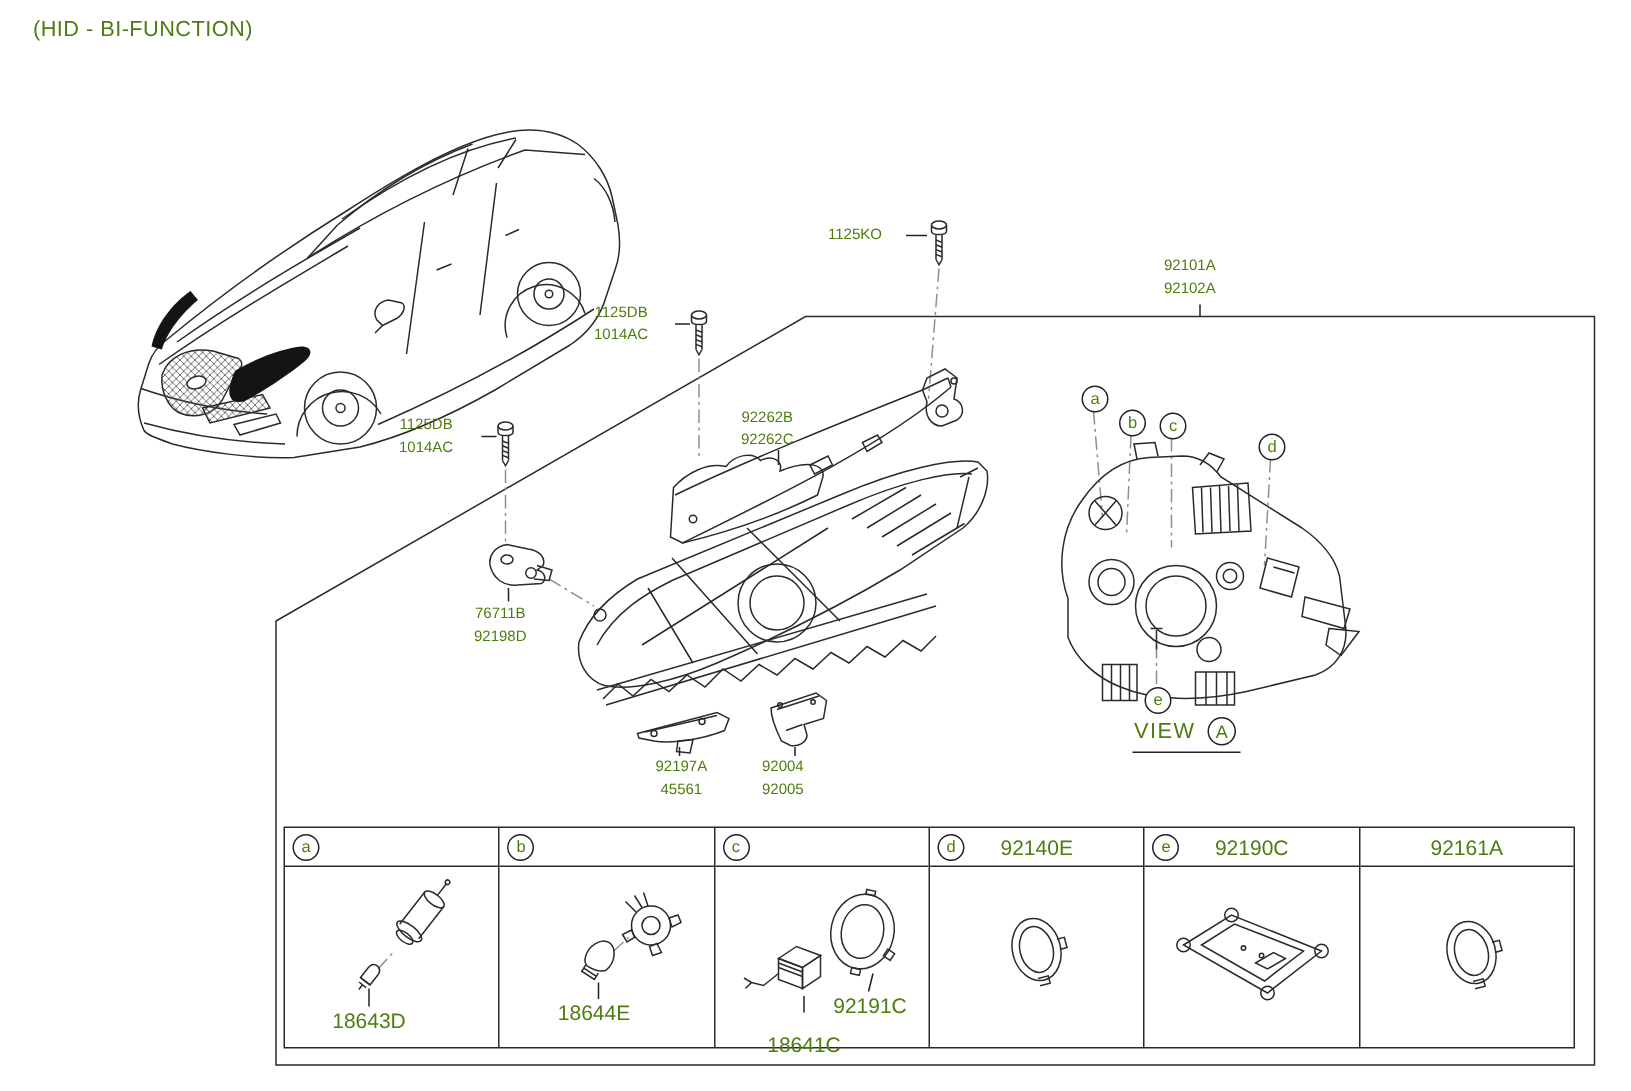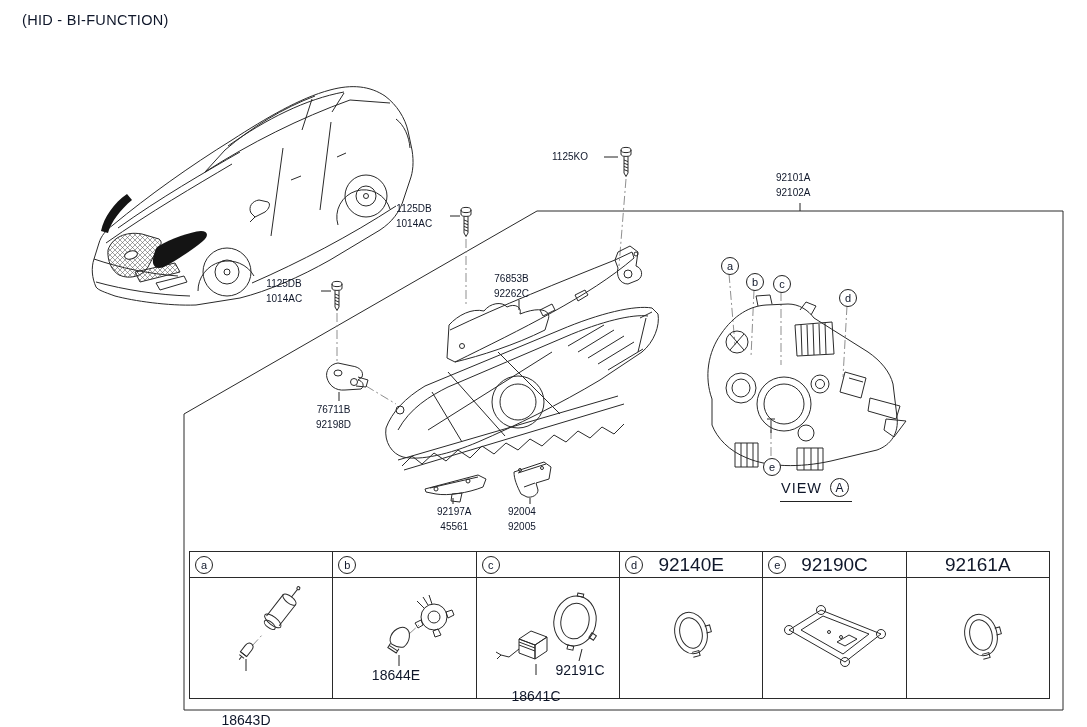--- a/index.html
+++ b/index.html
@@ -4,7 +4,7 @@
 <style>
   html,body{margin:0;padding:0;background:#fff;}
   .canvas{position:relative;width:1087px;height:727px;background:#fff;overflow:hidden;
-          font-family:"Liberation Sans",sans-serif;color:#0f172a;}
+          font-family:"Liberation Sans",sans-serif;color:#4d7c0f;}
   svg{position:absolute;left:0;top:0;}
   .art{stroke:#2a2a2a;stroke-width:1;fill:none;}
   .title{position:absolute;left:22px;top:12px;font-size:14.5px;letter-spacing:.3px;white-space:nowrap;}

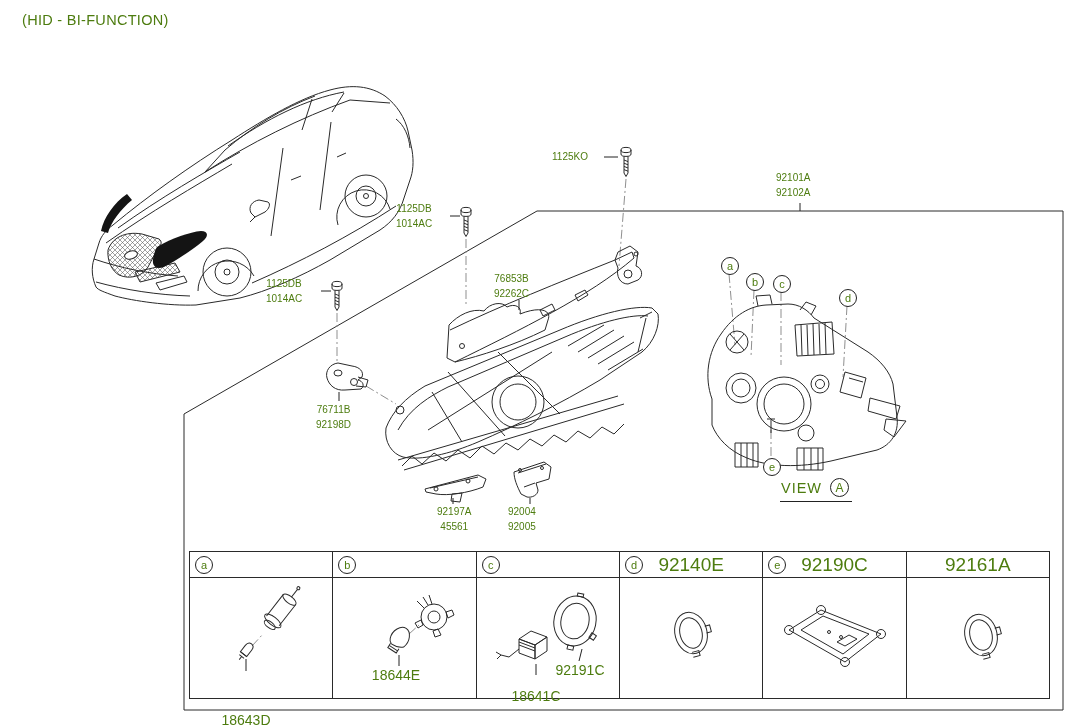--- a/index.html
+++ b/index.html
@@ -266,7 +266,7 @@
   </div>
 
   <div class="lbl" style="left:494px;top:271px;">
-    <span>76853B</span>
+    <span>92262B</span>
     <span>92262C</span>
   </div>
 

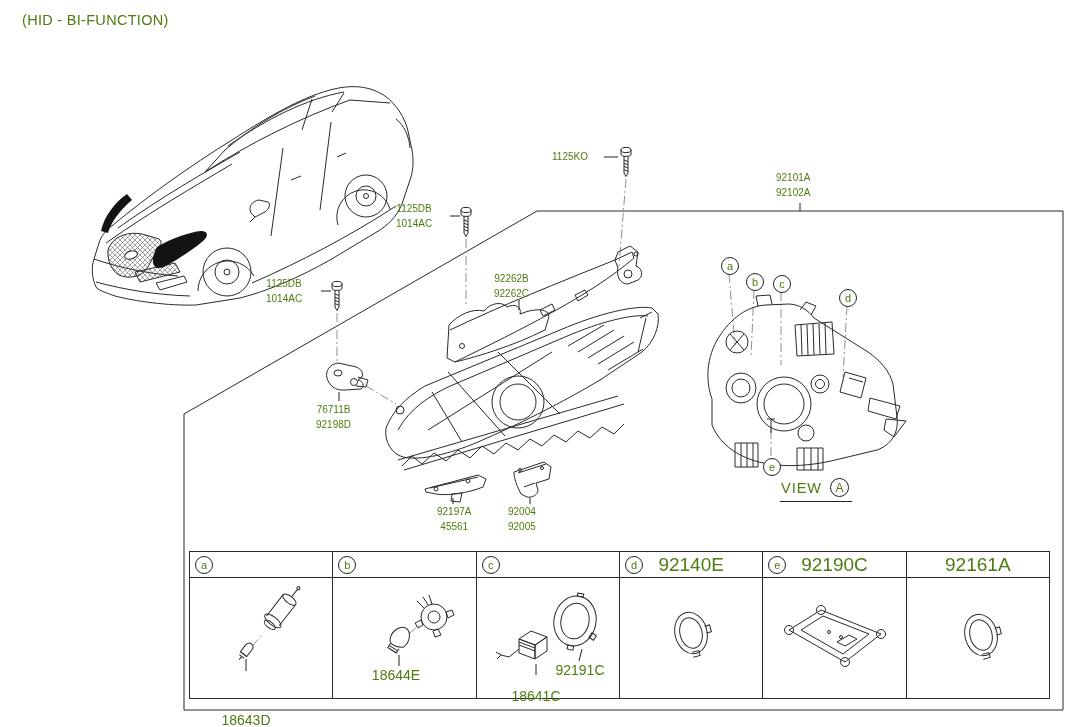--- a/index.html
+++ b/index.html
@@ -13,7 +13,7 @@
   .callout{position:absolute;width:16px;height:16px;border:1.2px solid #222;border-radius:50%;
            background:#fff;display:flex;align-items:center;justify-content:center;
            font-size:11px;line-height:1;}
-  .viewtag{position:absolute;left:780px;top:478px;display:flex;align-items:center;gap:8px;
+  .viewtag{position:absolute;left:755px;top:478px;display:flex;align-items:center;gap:8px;
            border-bottom:1.3px solid #222;padding:0 3px 4px 1px;}
   .viewtag .vword{font-size:14.5px;letter-spacing:1px;}
   .viewtag .vcircle{position:static;width:17px;height:17px;font-size:12px;}

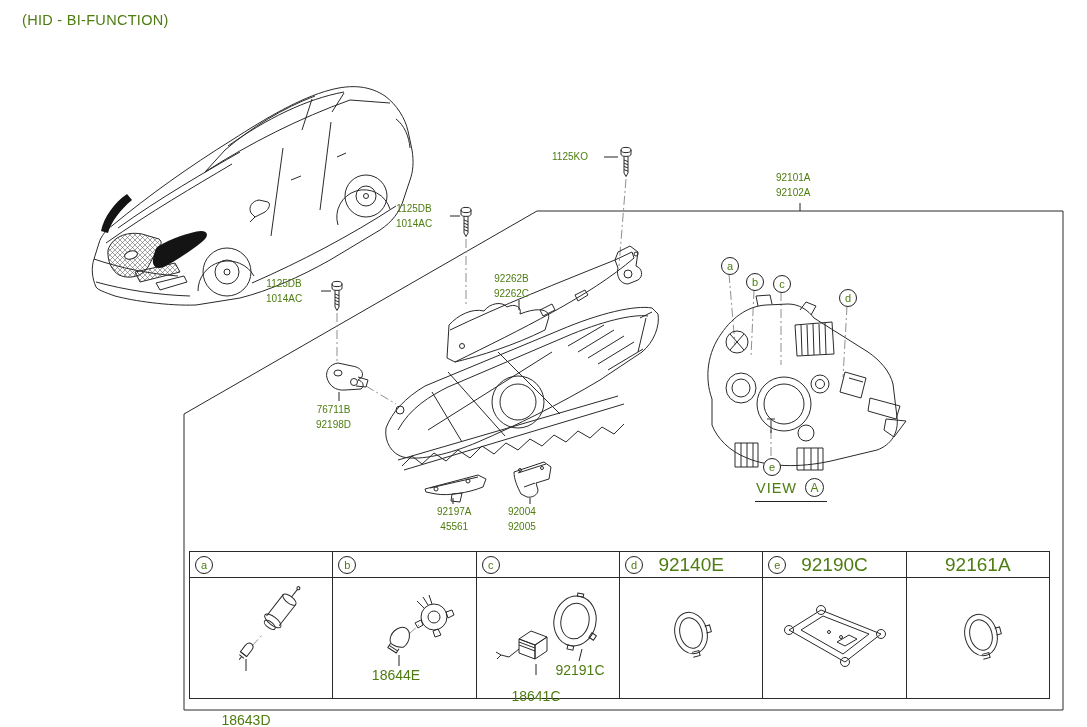--- a/index.html
+++ b/index.html
@@ -24,7 +24,7 @@
   .phead{height:26px;box-sizing:border-box;border-bottom:1px solid #2a2a2a;position:relative;}
   .phead .callout{left:5px;top:4px;}
   .phead .pnum{position:absolute;left:0;right:0;top:0;bottom:0;display:flex;align-items:center;
-               justify-content:center;font-size:19px;}
+               justify-content:center;font-size:14px;}
   .pbody{flex:1;}
   .celllbl{position:absolute;width:80px;margin-left:-40px;font-size:14px;text-align:center;white-space:nowrap;}
 </style>

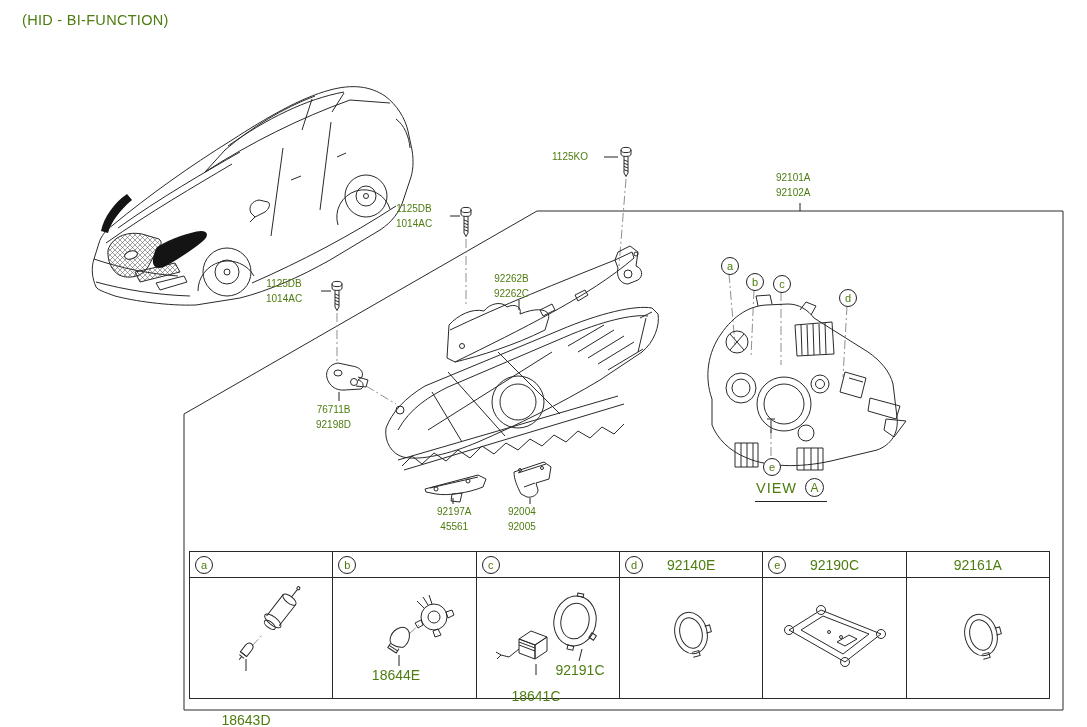--- a/index.html
+++ b/index.html
@@ -337,7 +337,7 @@
     </div>
   </div>
 
-  <div class="celllbl" style="left:246px;top:712px;text-align:center;">18643D</div>
+  <div class="celllbl" style="left:246px;top:672px;text-align:center;">18643D</div>
   <div class="celllbl" style="left:396px;top:667px;">18644E</div>
   <div class="celllbl" style="left:536px;top:688px;">18641C</div>
   <div class="celllbl" style="left:580px;top:662px;text-align:center;">92191C</div>

